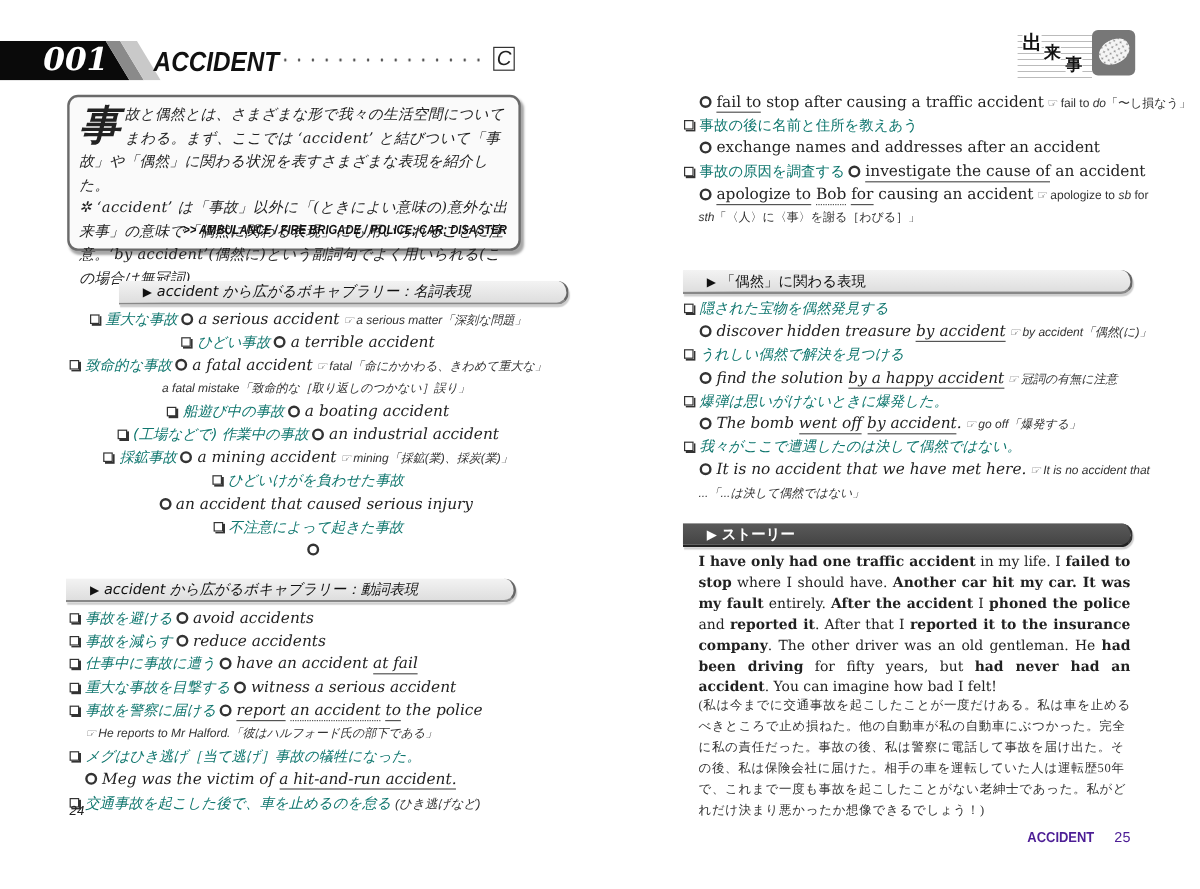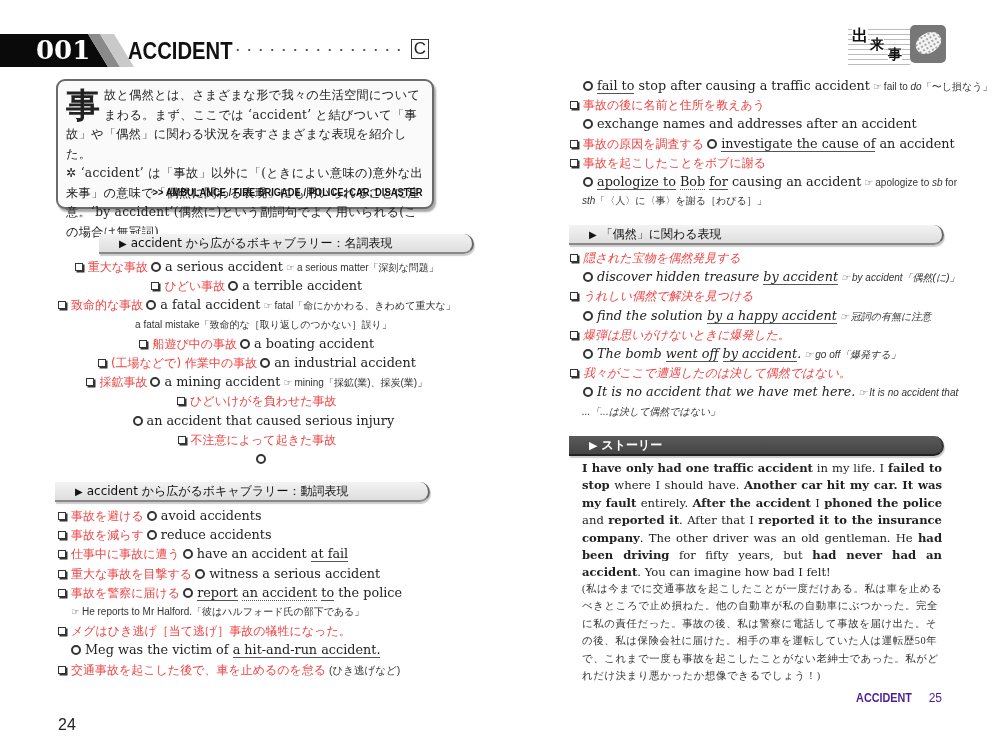--- a/index.html
+++ b/index.html
@@ -6,7 +6,7 @@
   html, body { width: 1000px; height: 741px; background: #ffffff; overflow: hidden; }
   body { position: relative; font-family: "DejaVu Serif", serif; color: #222; }
 
-  .page { position: absolute; top: 0; height: 540px; }
+  .page { position: absolute; top: 0; height: 540px; font-style: italic; }
   .page-left { left: 0; width: 480px; }
 
   

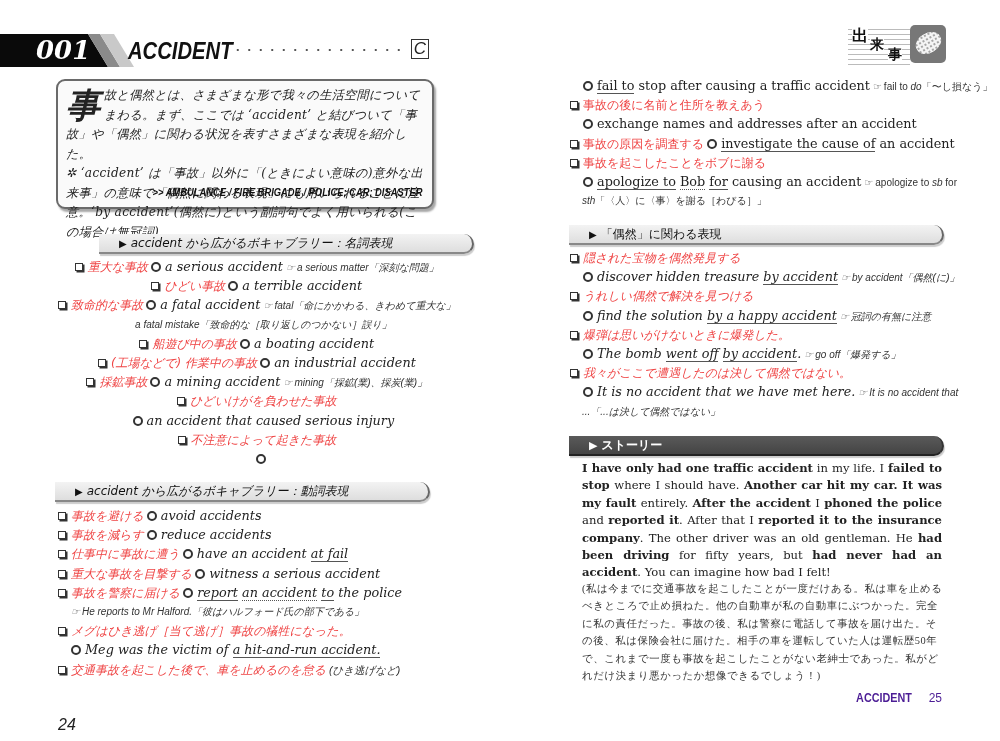--- a/index.html
+++ b/index.html
@@ -87,7 +87,7 @@
     display: inline-block; width: 8px; height: 8px; border: 1px solid #333;
     box-shadow: 1.5px 1.5px 0 #333; margin-right: 5px; vertical-align: 0px;
   }
-  .jp { font-family: "DejaVu Sans", sans-serif; font-size: 12px; color: #ef4444; }
+  .jp { font-family: "DejaVu Sans", sans-serif; font-size: 12px; color: #0f766e; }
   .ring {
     display: inline-block; width: 10px; height: 10px; border: 2.6px solid #333;
     border-radius: 50%; margin: 0 4px 0 3px; vertical-align: -1px;

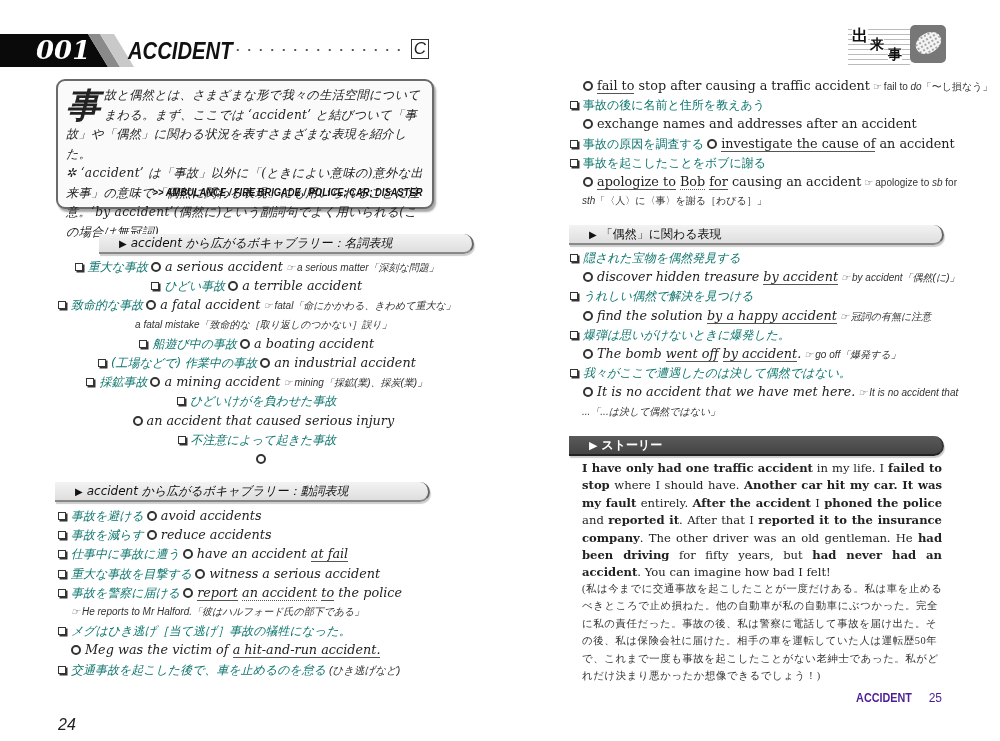--- a/index.html
+++ b/index.html
@@ -265,9 +265,6 @@
   <div class="row">
     <span class="chk"></span><span class="jp">事故の原因を調査する</span><span class="ring"></span><span class="en ul">investigate the cause of</span><span class="en"> an accident</span>
   </div>
-  <div class="row">
-    <span class="chk"></span><span class="jp">事故を起こしたことをボブに謝る</span>
-  </div>
   <div class="row indent">
     <span class="ring"></span><span class="en ul">apologize to</span><span class="en"> </span><span class="en ul-dot">Bob</span><span class="en"> </span><span class="en ul">for</span><span class="en"> causing an accident</span><span class="hand">☞</span><span class="gloss">apologize to </span><span class="gloss"><i>sb</i></span><span class="gloss"> for</span>
   </div>

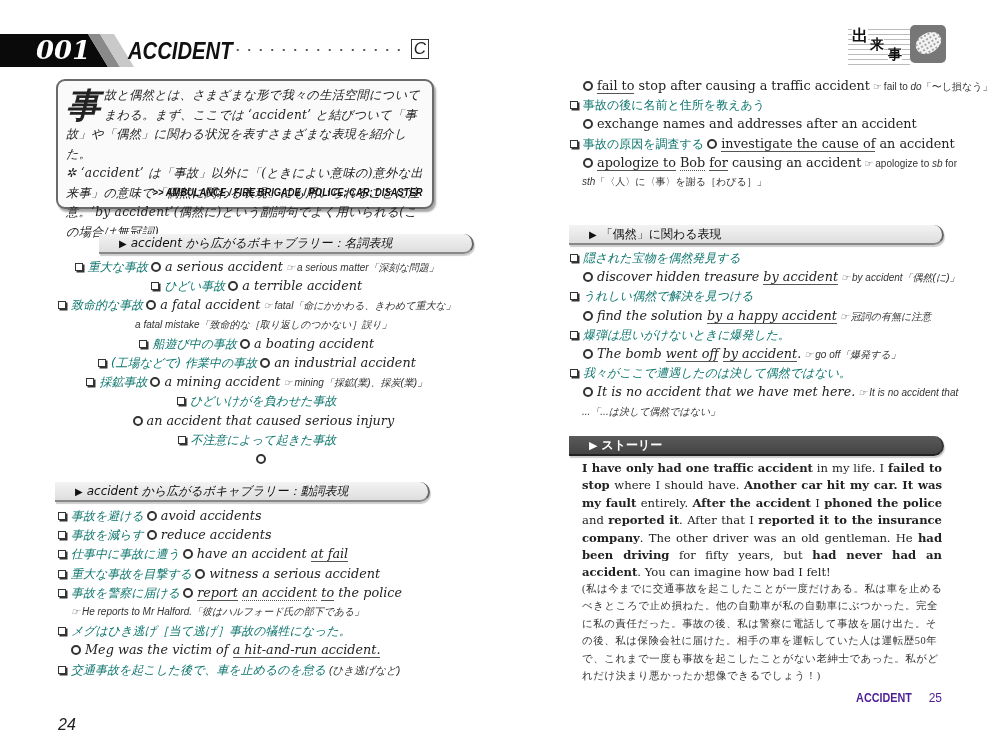--- a/index.html
+++ b/index.html
@@ -115,8 +115,8 @@
 
   
   .page-num-left {
-    position: absolute; left: 58px; top: 716px; font-family: "Liberation Sans", sans-serif;
-    font-size: 16px; color: #222;
+    position: absolute; left: 58px; top: 670px; font-family: "Liberation Sans", sans-serif;
+    font-size: 11px; color: #222;
   }
   .footer-right {
     position: absolute; right: 58px; top: 691px; font-family: "Liberation Sans", sans-serif;

